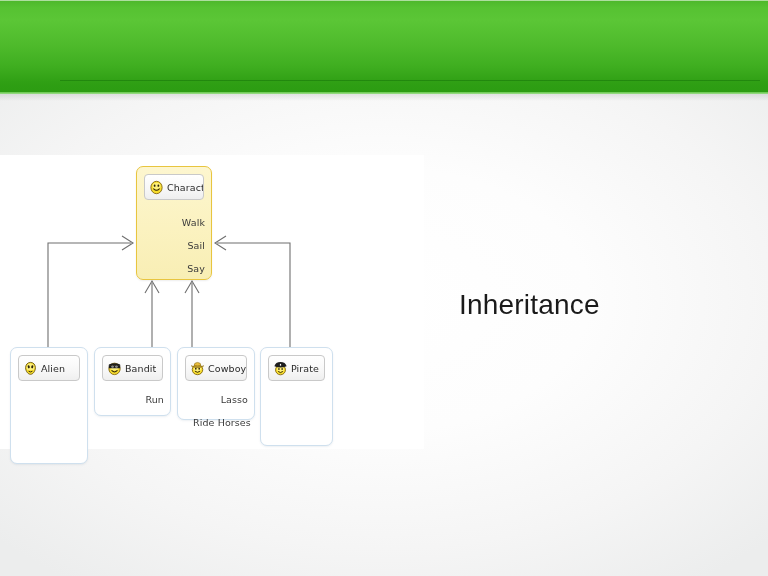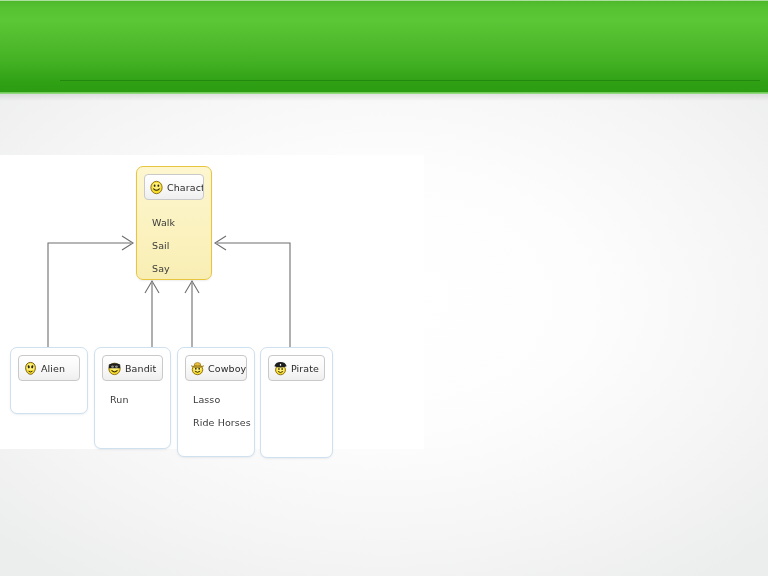--- a/index.html
+++ b/index.html
@@ -129,6 +129,7 @@
     left: 15px;
     top: 40px;
     right: 6px;
+    text-align: right;
   }
   .method {
     font-family: "DejaVu Sans", sans-serif;

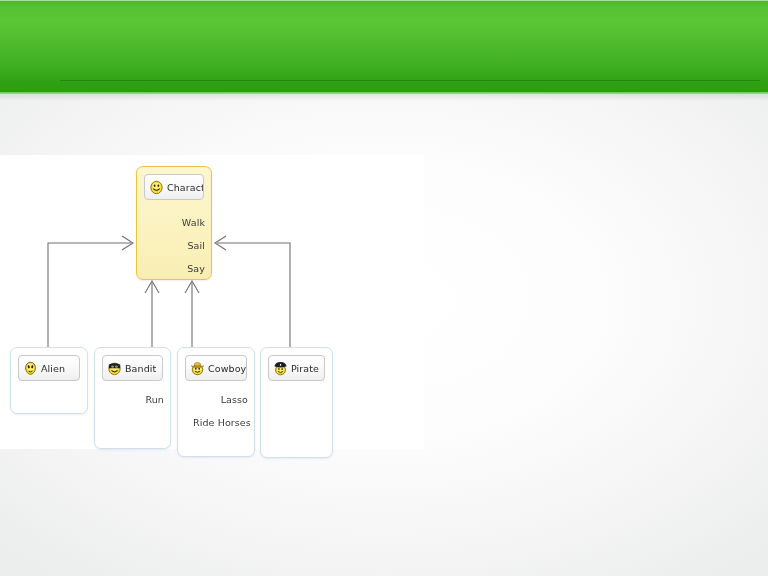--- a/index.html
+++ b/index.html
@@ -273,6 +273,7 @@
     </div>
   </div>
 
+  <div id="inheritance-title">Inheritance</div>
 
 </div>
 

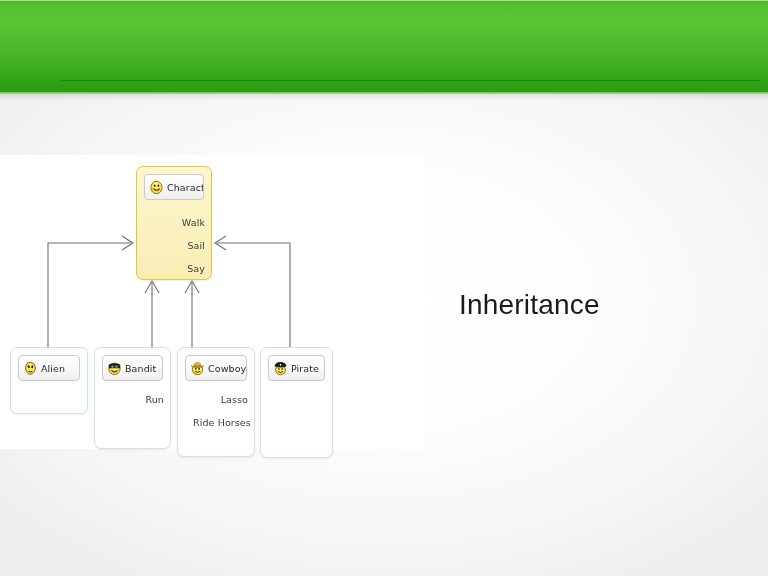--- a/index.html
+++ b/index.html
@@ -204,7 +204,7 @@
     </div>
   </div>
 
-  <div class="class-box child" style="left:10px; top:347px; width:78px; height:67px;">
+  <div class="class-box child" style="left:10px; top:347px; width:78px; height:117px;">
     <div class="class-header">
       <svg class="face-icon" width="15" height="15" viewBox="0 0 16 16">
         <path d="M 8 1.5 C 11.4 1.5 13.2 4.2 13.2 7.2 C 13.2 10.8 10.6 14.2 8 14.2 C 5.4 14.2 2.8 10.8 2.8 7.2 C 2.8 4.2 4.6 1.5 8 1.5 Z" fill="#f7dd2e" stroke="#6f5a10" stroke-width="1"></path>

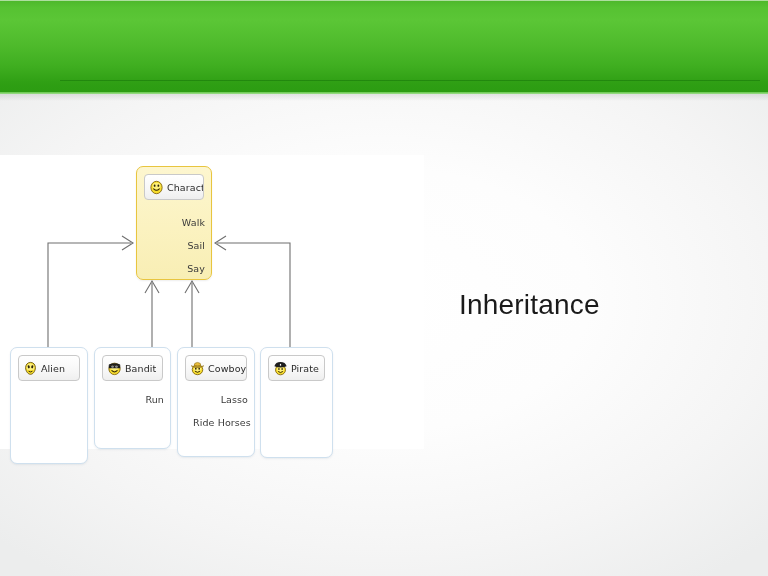--- a/index.html
+++ b/index.html
@@ -217,7 +217,7 @@
     </div>
   </div>
 
-  <div class="class-box child" style="left:94px; top:347px; width:77px; height:102px;">
+  <div class="class-box child" style="left:94px; top:347px; width:77px; height:69px;">
     <div class="class-header">
       <svg class="face-icon" width="15" height="15" viewBox="0 0 16 16">
         <ellipse cx="8" cy="8.4" rx="6" ry="6.1" fill="#f7dd2e" stroke="#8a6d14" stroke-width="1"></ellipse>

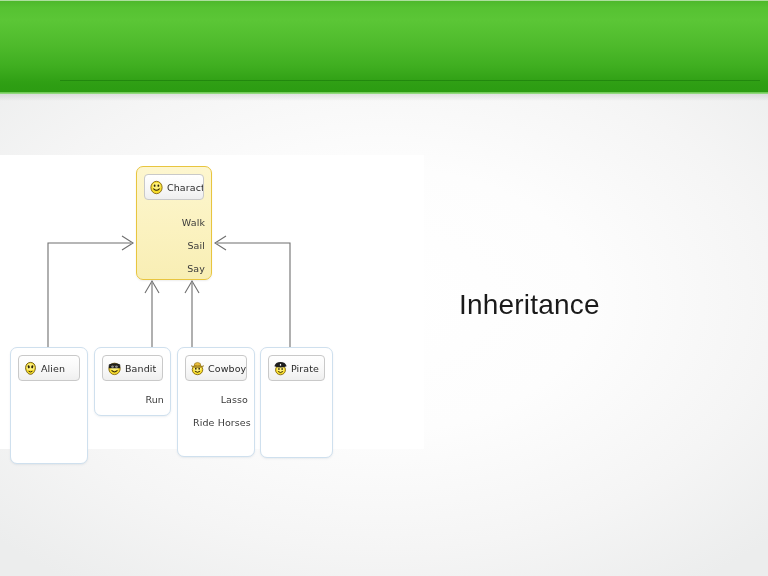--- a/index.html
+++ b/index.html
@@ -237,7 +237,7 @@
     </div>
   </div>
 
-  <div class="class-box child" style="left:177px; top:347px; width:78px; height:110px;">
+  <div class="class-box child" style="left:177px; top:347px; width:78px; height:73px;">
     <div class="class-header">
       <svg class="face-icon" width="15" height="15" viewBox="0 0 16 16">
         <ellipse cx="8" cy="9.2" rx="5.6" ry="5.4" fill="#f7dd2e" stroke="#8a6d14" stroke-width="1"></ellipse>

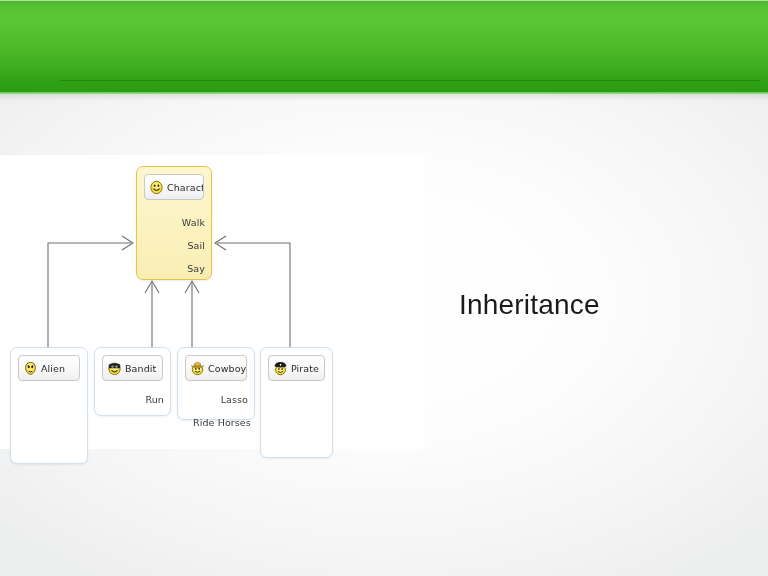--- a/index.html
+++ b/index.html
@@ -257,7 +257,7 @@
     </div>
   </div>
 
-  <div class="class-box child" style="left:260px; top:347px; width:73px; height:111px;">
+  <div class="class-box child" style="left:260px; top:347px; width:73px; height:99px;">
     <div class="class-header">
       <svg class="face-icon" width="15" height="15" viewBox="0 0 16 16">
         <ellipse cx="8" cy="9.5" rx="5.3" ry="5.2" fill="#f7dd2e" stroke="#8a6d14" stroke-width="1"></ellipse>

